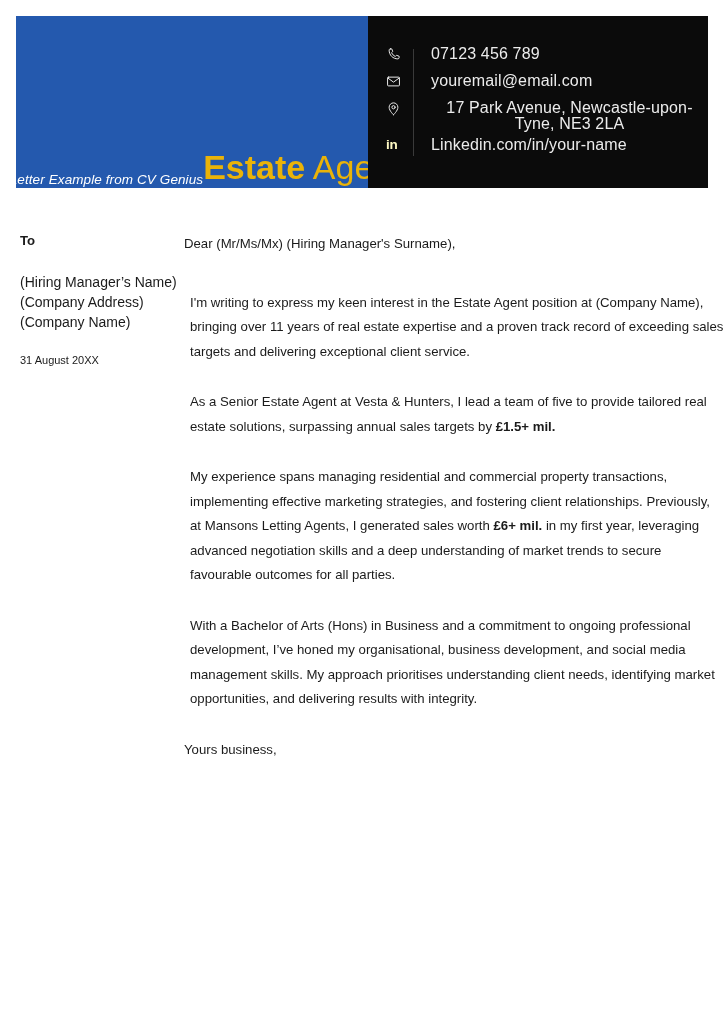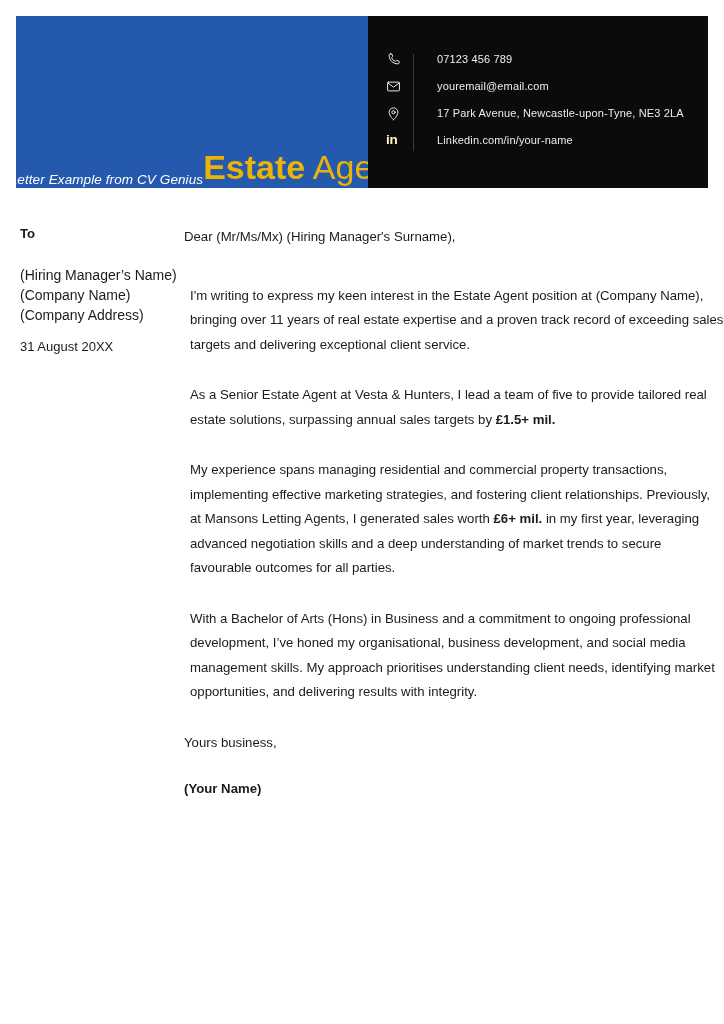--- a/index.html
+++ b/index.html
@@ -107,9 +107,9 @@
   .contact-row .ico svg { display: block; }
 
   .contact-row .txt {
-    padding-left: 24px;
+    padding-left: 18px;
     color: #ececec;
-    font-size: 11px;
+    font-size: 16px;
     line-height: 16px;
     letter-spacing: 0.15px;
     text-align: center;

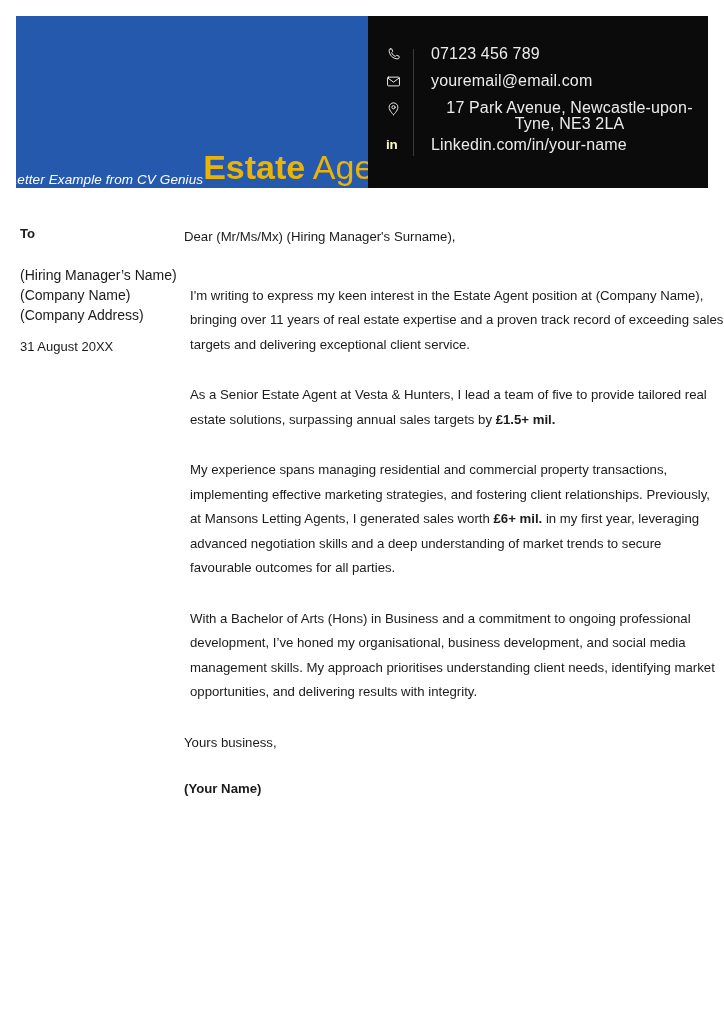--- a/index.html
+++ b/index.html
@@ -127,7 +127,7 @@
   .body-area {
     position: absolute;
     left: 0;
-    top: 225px;
+    top: 232px;
     width: 724px;
   }
 

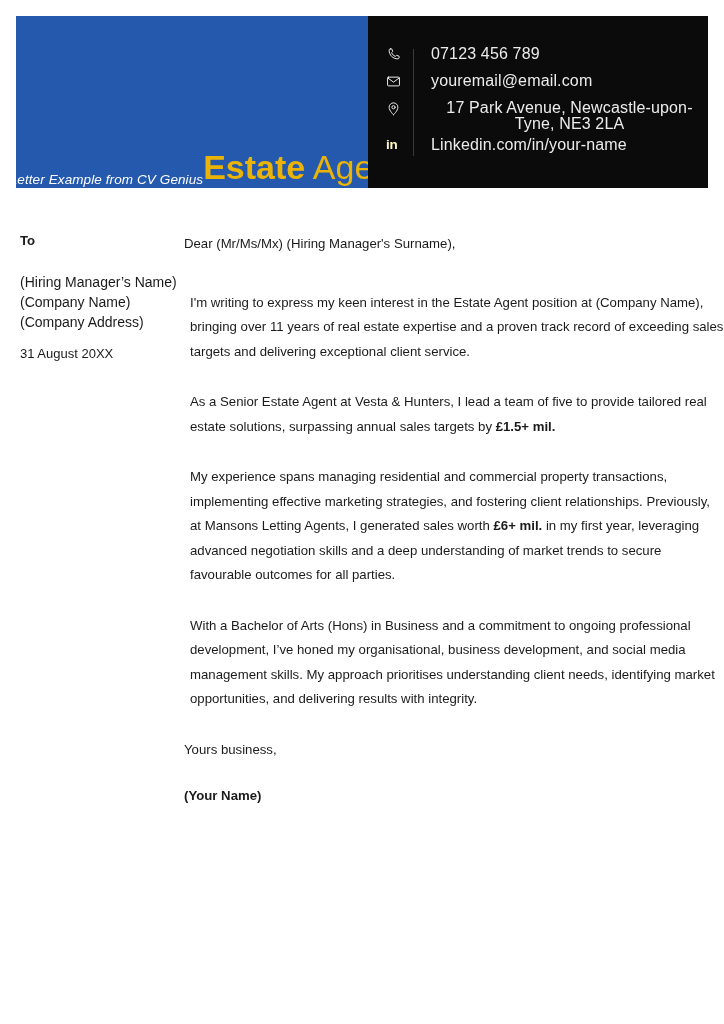--- a/index.html
+++ b/index.html
@@ -261,8 +261,8 @@
         <div class="to-label">To</div>
         <div>
           <div class="recipient-line">(Hiring Manager’s Name)</div>
+          <div class="recipient-line">(Company Address)</div>
           <div class="recipient-line">(Company Name)</div>
-          <div class="recipient-line">(Company Address)</div>
         </div>
         <div class="date-line">31 August 20XX</div>
       </div>

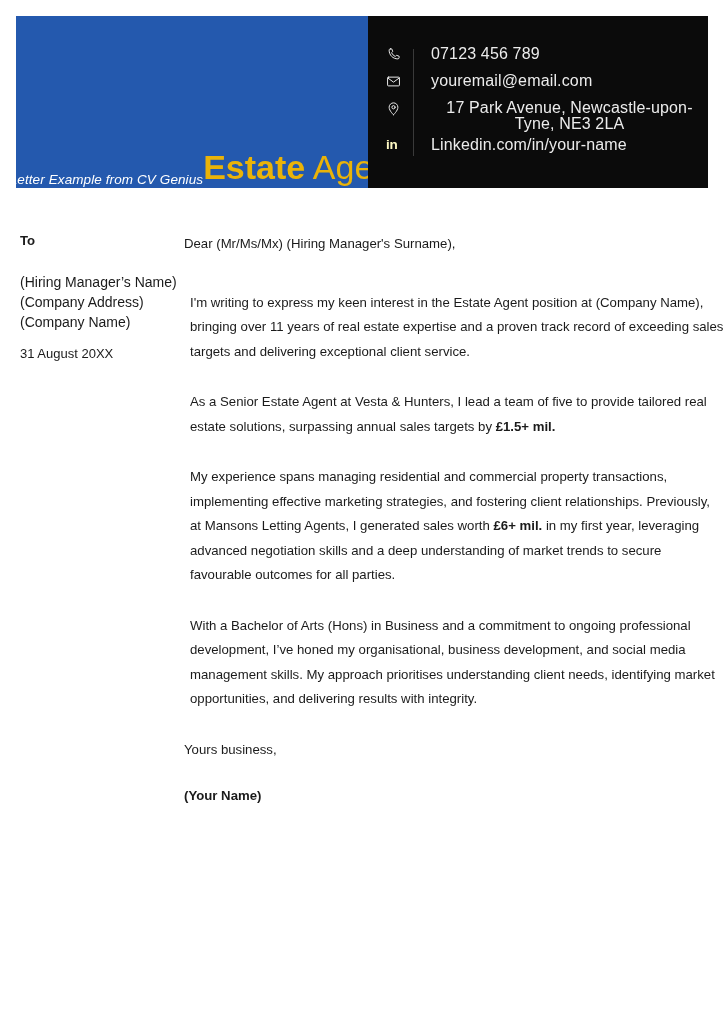--- a/index.html
+++ b/index.html
@@ -158,9 +158,9 @@
   }
 
   .date-line {
-    font-size: 13px;
+    font-size: 11px;
     line-height: 20px;
-    margin-top: 12px;
+    margin-top: 18px;
   }
 
   .col-right {

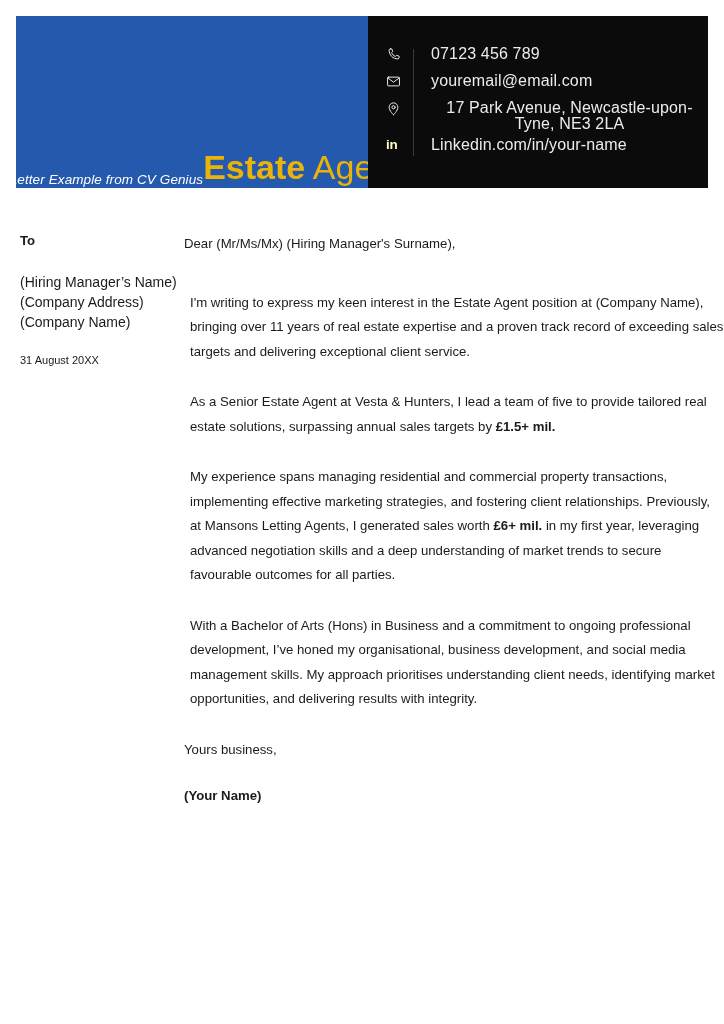--- a/index.html
+++ b/index.html
@@ -276,7 +276,6 @@
         <p class="para"><span>With a Bachelor of Arts (Hons) in Business and a commitment to ongoing professional development, I’ve honed my organisational, business development, and social media management skills. My approach prioritises understanding client needs, identifying market opportunities, and delivering results with integrity.</span></p>
 
         <p class="closing">Yours business,</p>
-        <p class="signature">(Your Name)</p>
       </div>
 
     </div>

